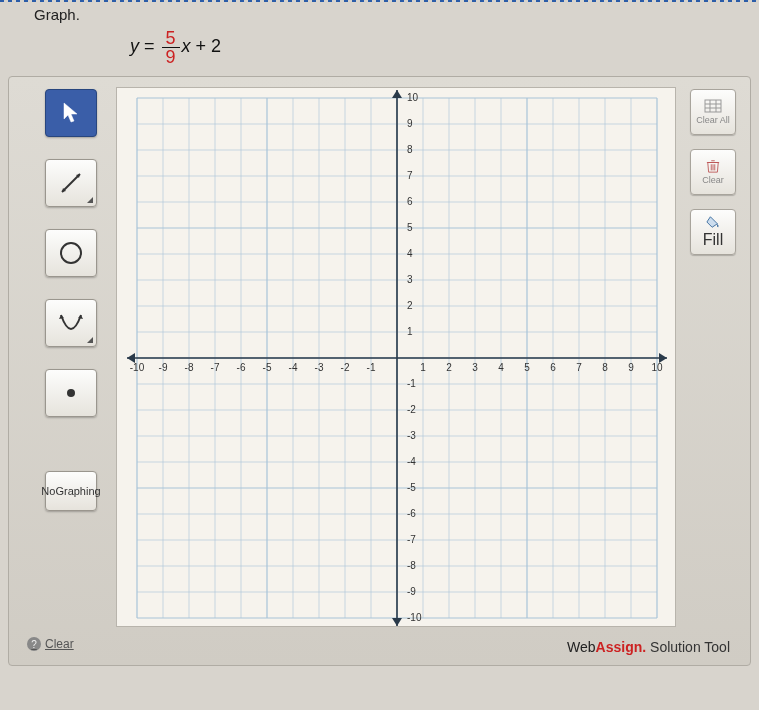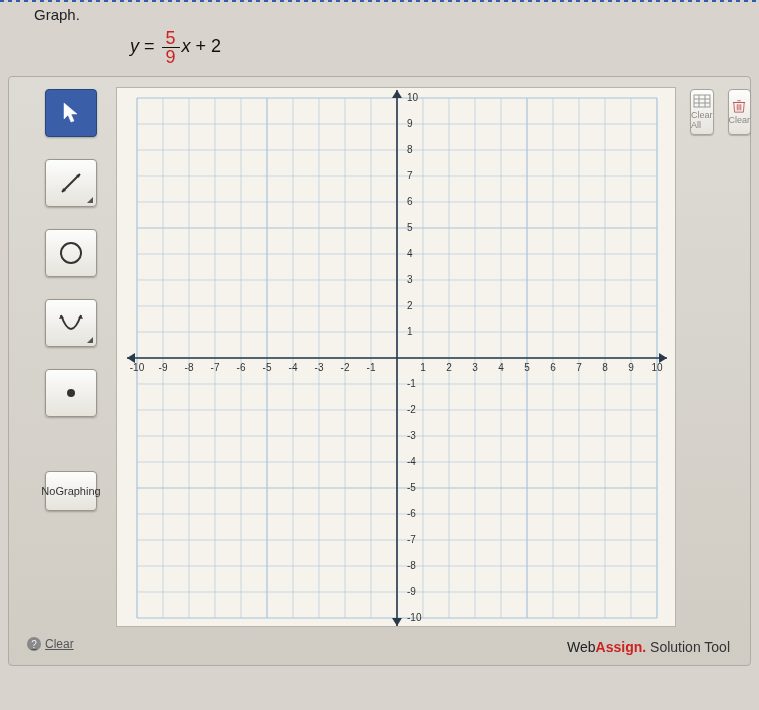--- a/index.html
+++ b/index.html
@@ -124,6 +124,7 @@
   .toolbar-right {
     width: 56px;
     display: flex;
+    flex-direction: column;
     gap: 14px;
     padding: 2px 4px 0 6px;
   }

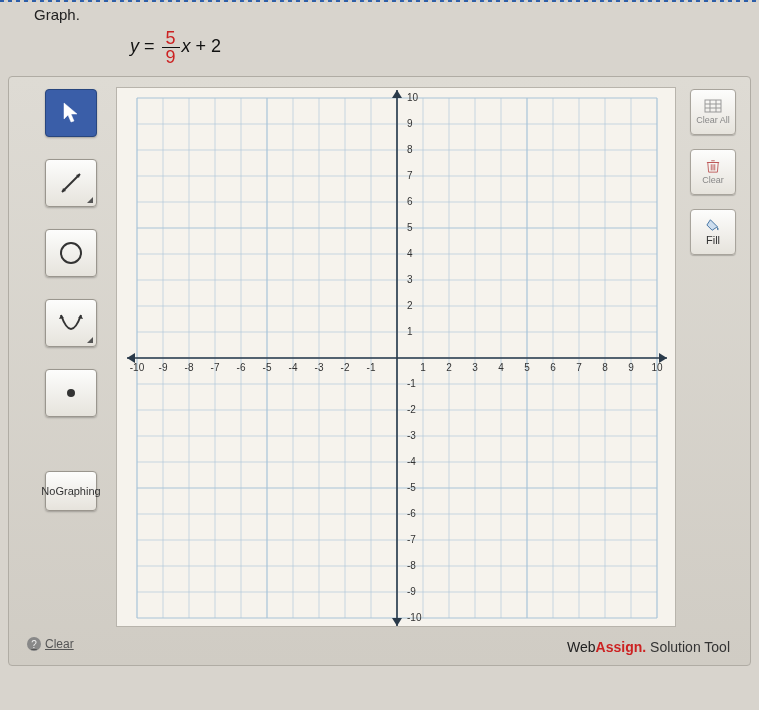--- a/index.html
+++ b/index.html
@@ -143,7 +143,7 @@
   }
   .rbtn.fill {
     color: #333;
-    font-size: 11px;
+    font-size: 16px;
   }
   .rbtn .ricon {
     width: 18px; height: 14px;

